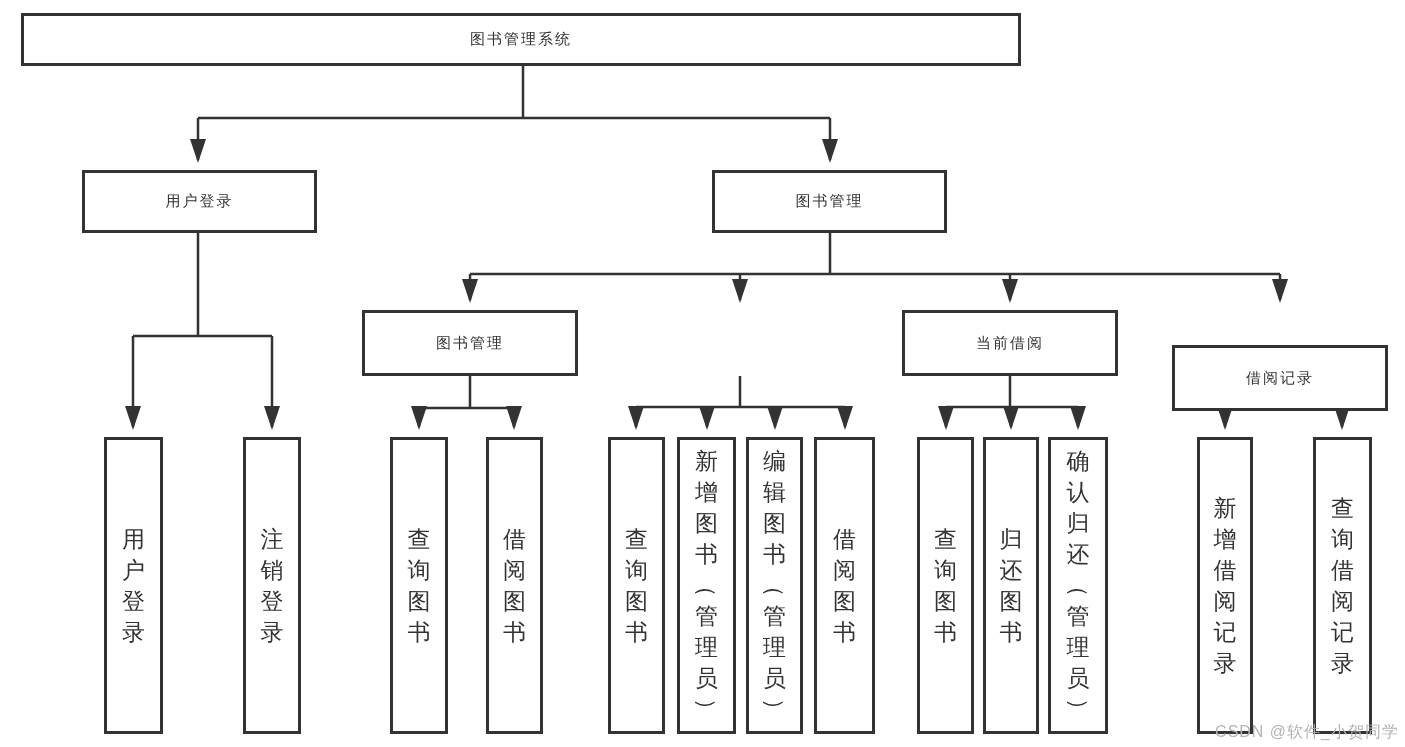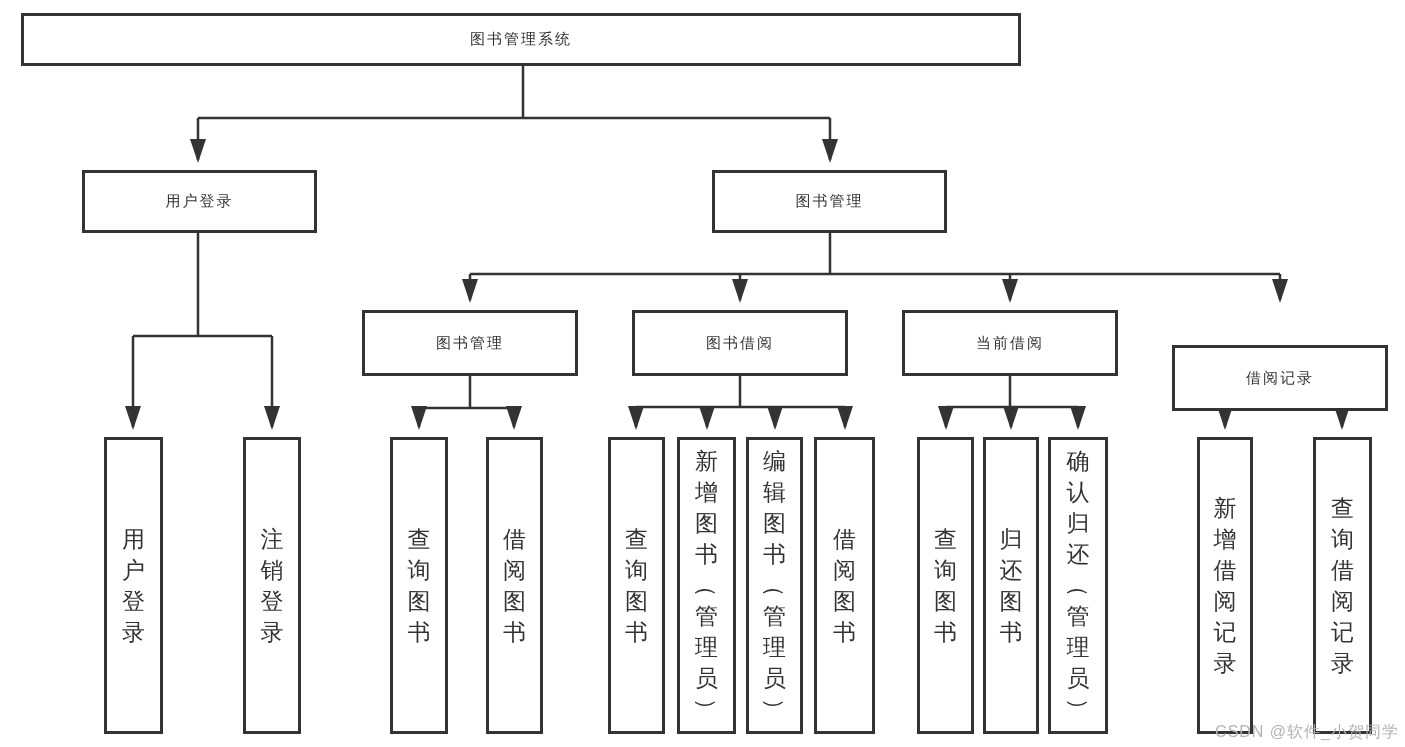--- a/index.html
+++ b/index.html
@@ -102,9 +102,6 @@
   <div class="node l3 l3a">
     <span>图书管理</span>
   </div>
-  <div class="node l3 l3b">
-    <span>图书借阅</span>
-  </div>
   <div class="node l3 l3c">
     <span>当前借阅</span>
   </div>

